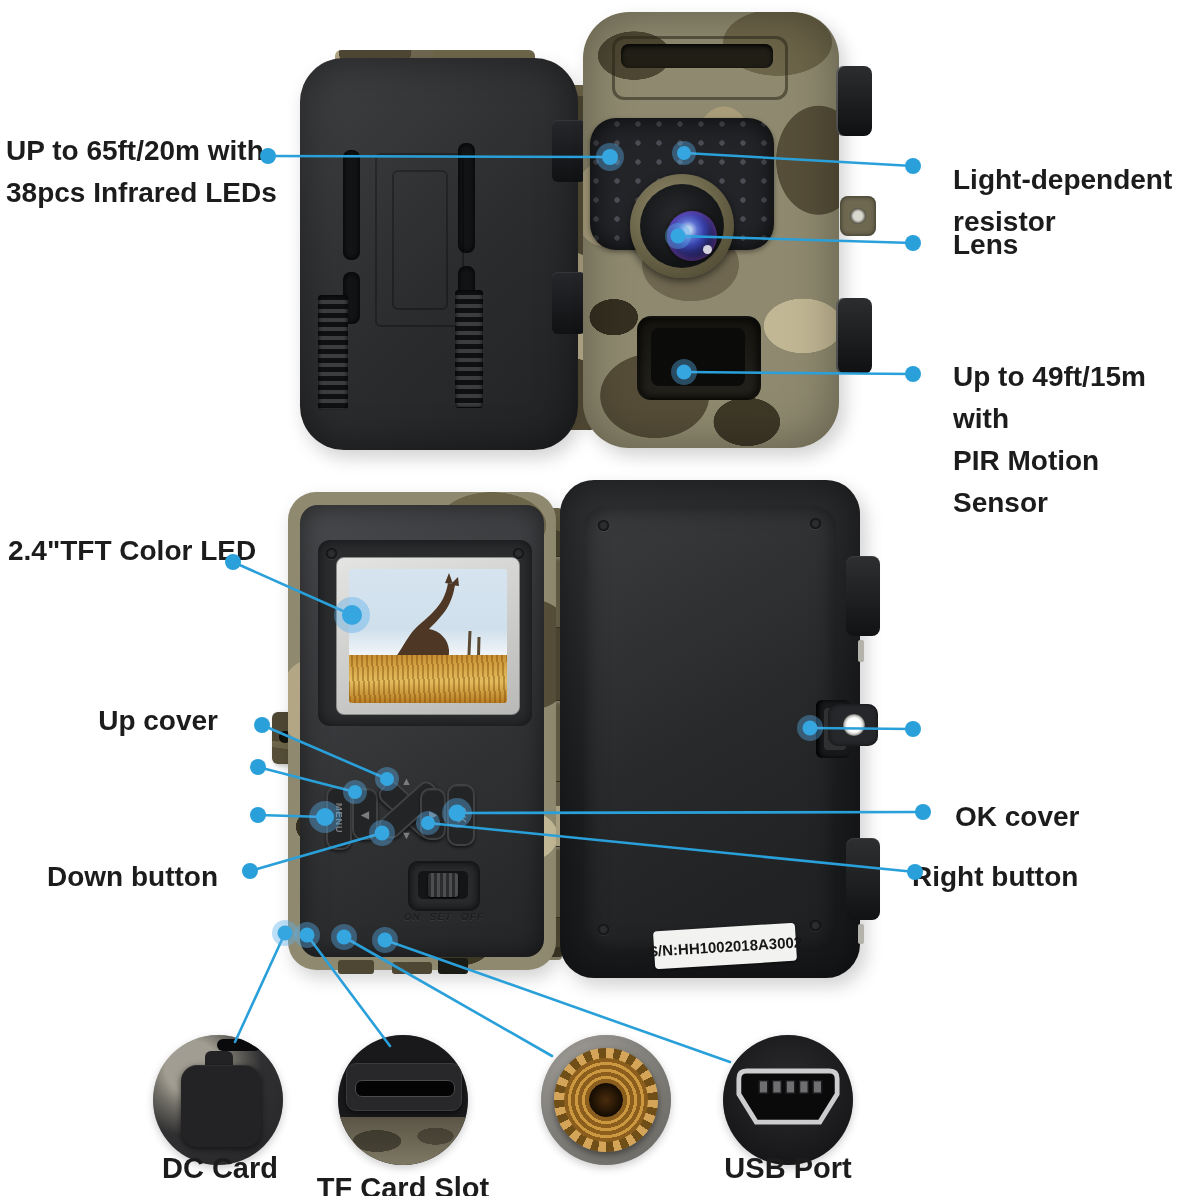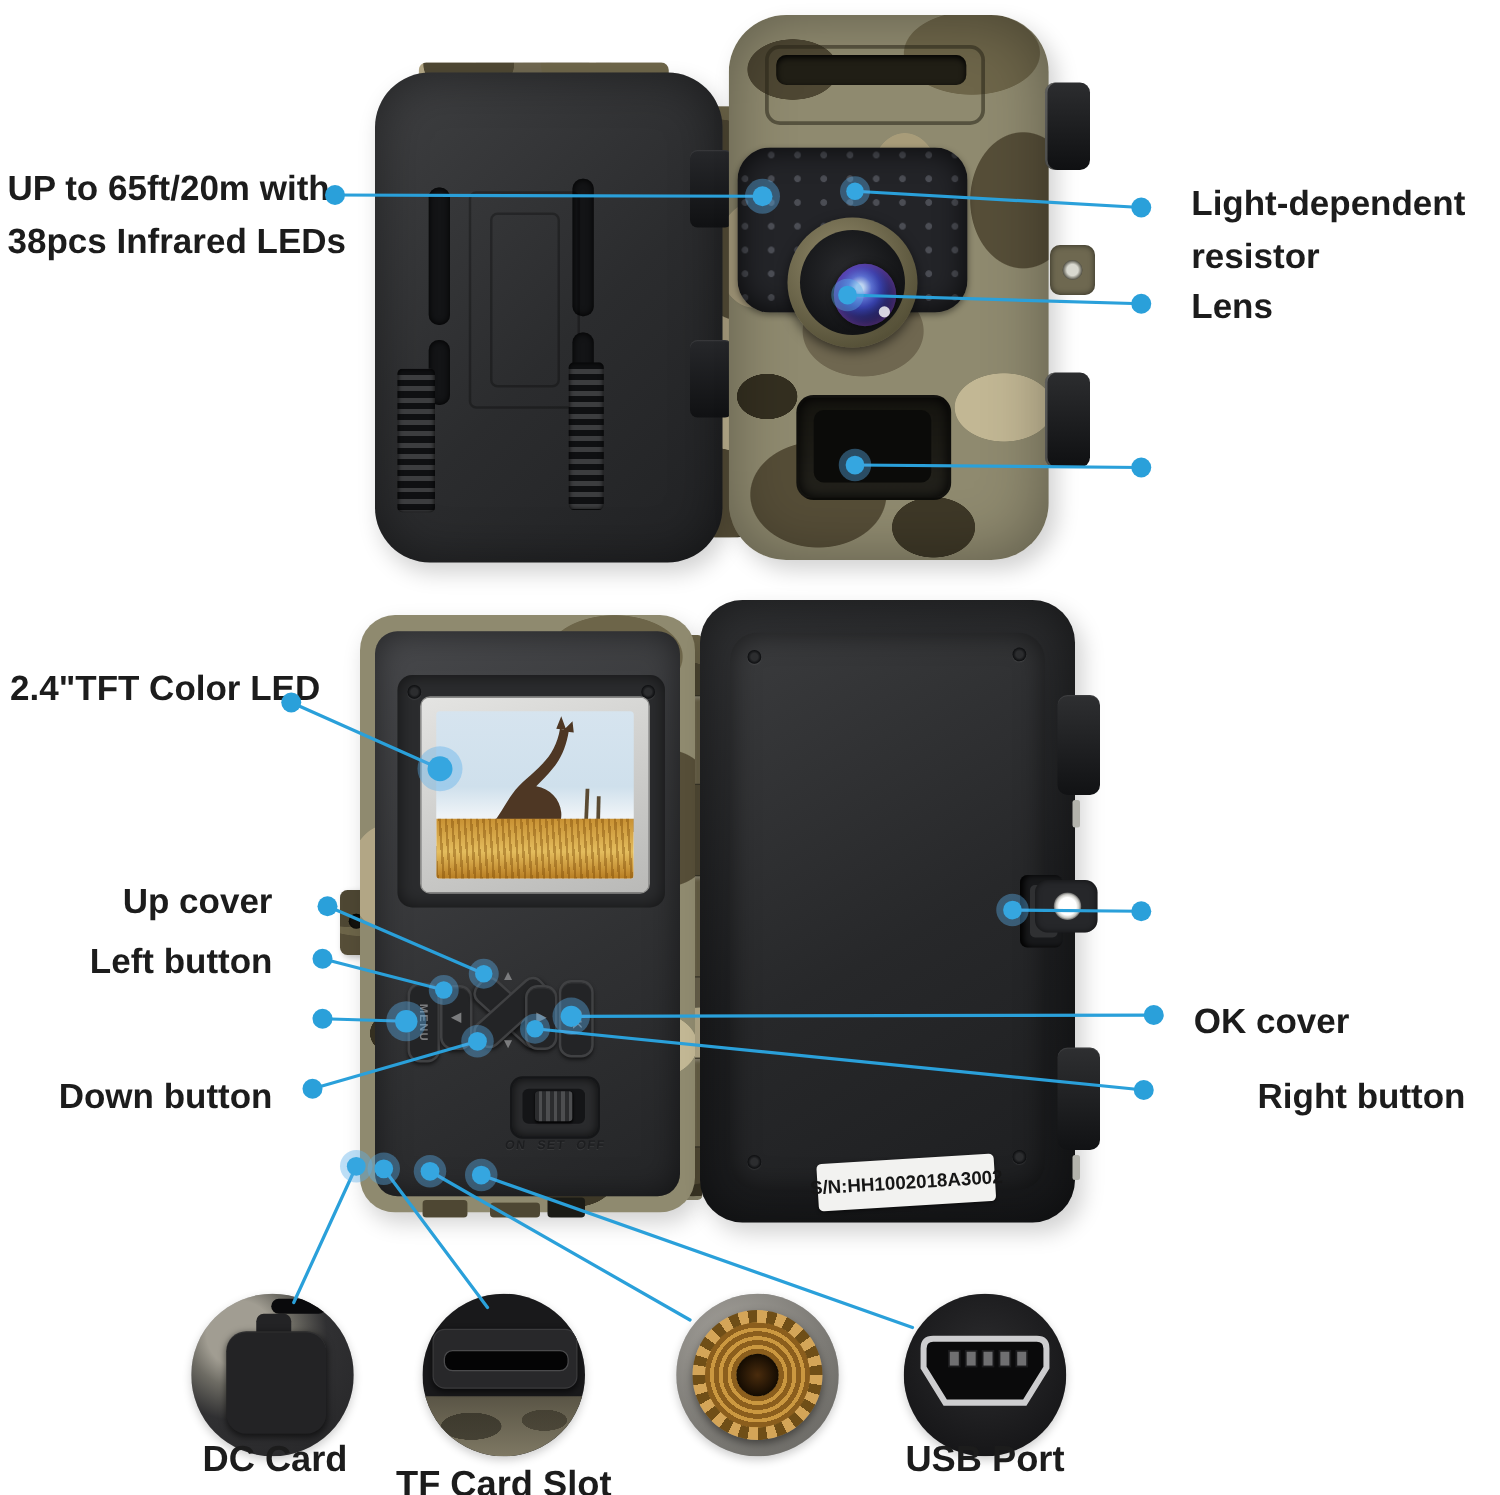--- a/index.html
+++ b/index.html
@@ -306,7 +306,7 @@
 
   <div class="callout" style="left:6px;top:130px;">UP to 65ft/20m with
 38pcs Infrared LEDs</div>
-  <div class="callout" style="left:953px;top:142px;">Light-dependent
+  <div class="callout" style="left:953px;top:159px;">Light-dependent
 resistor</div>
   <div class="callout" style="left:953px;top:224px;">Lens</div>
   <div class="callout" style="left:8px;top:530px;">2.4"TFT Color LED</div>

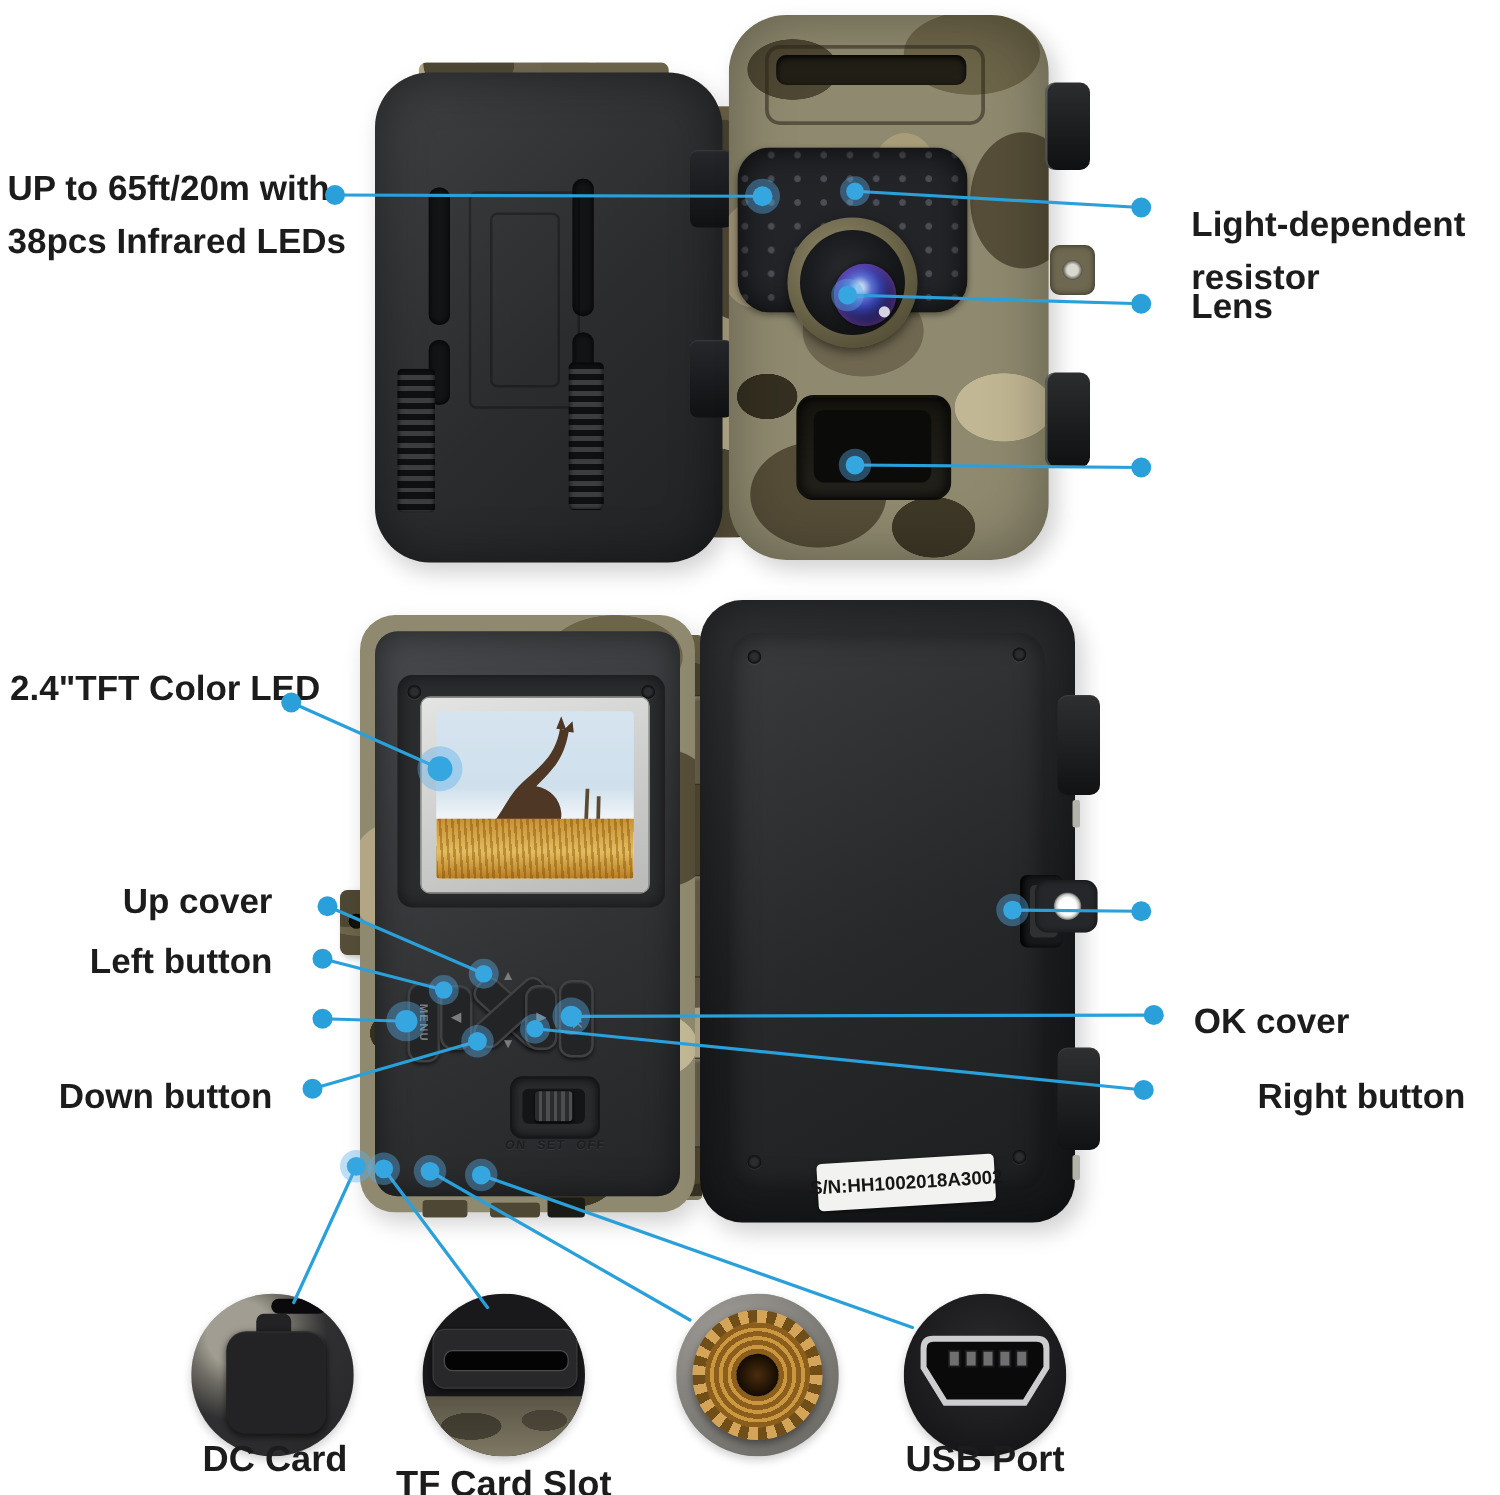--- a/index.html
+++ b/index.html
@@ -309,6 +309,8 @@
   <div class="callout" style="left:953px;top:159px;">Light-dependent
 resistor</div>
   <div class="callout" style="left:953px;top:224px;">Lens</div>
+  <div class="callout" style="left:953px;top:356px;">Up to 49ft/15m with
+PIR Motion Sensor</div>
   <div class="callout" style="left:8px;top:530px;">2.4"TFT Color LED</div>
   <div class="callout right-align" style="right:982px;top:700px;">Up cover</div>
   <div class="callout right-align" style="right:982px;top:748px;">Left button</div>

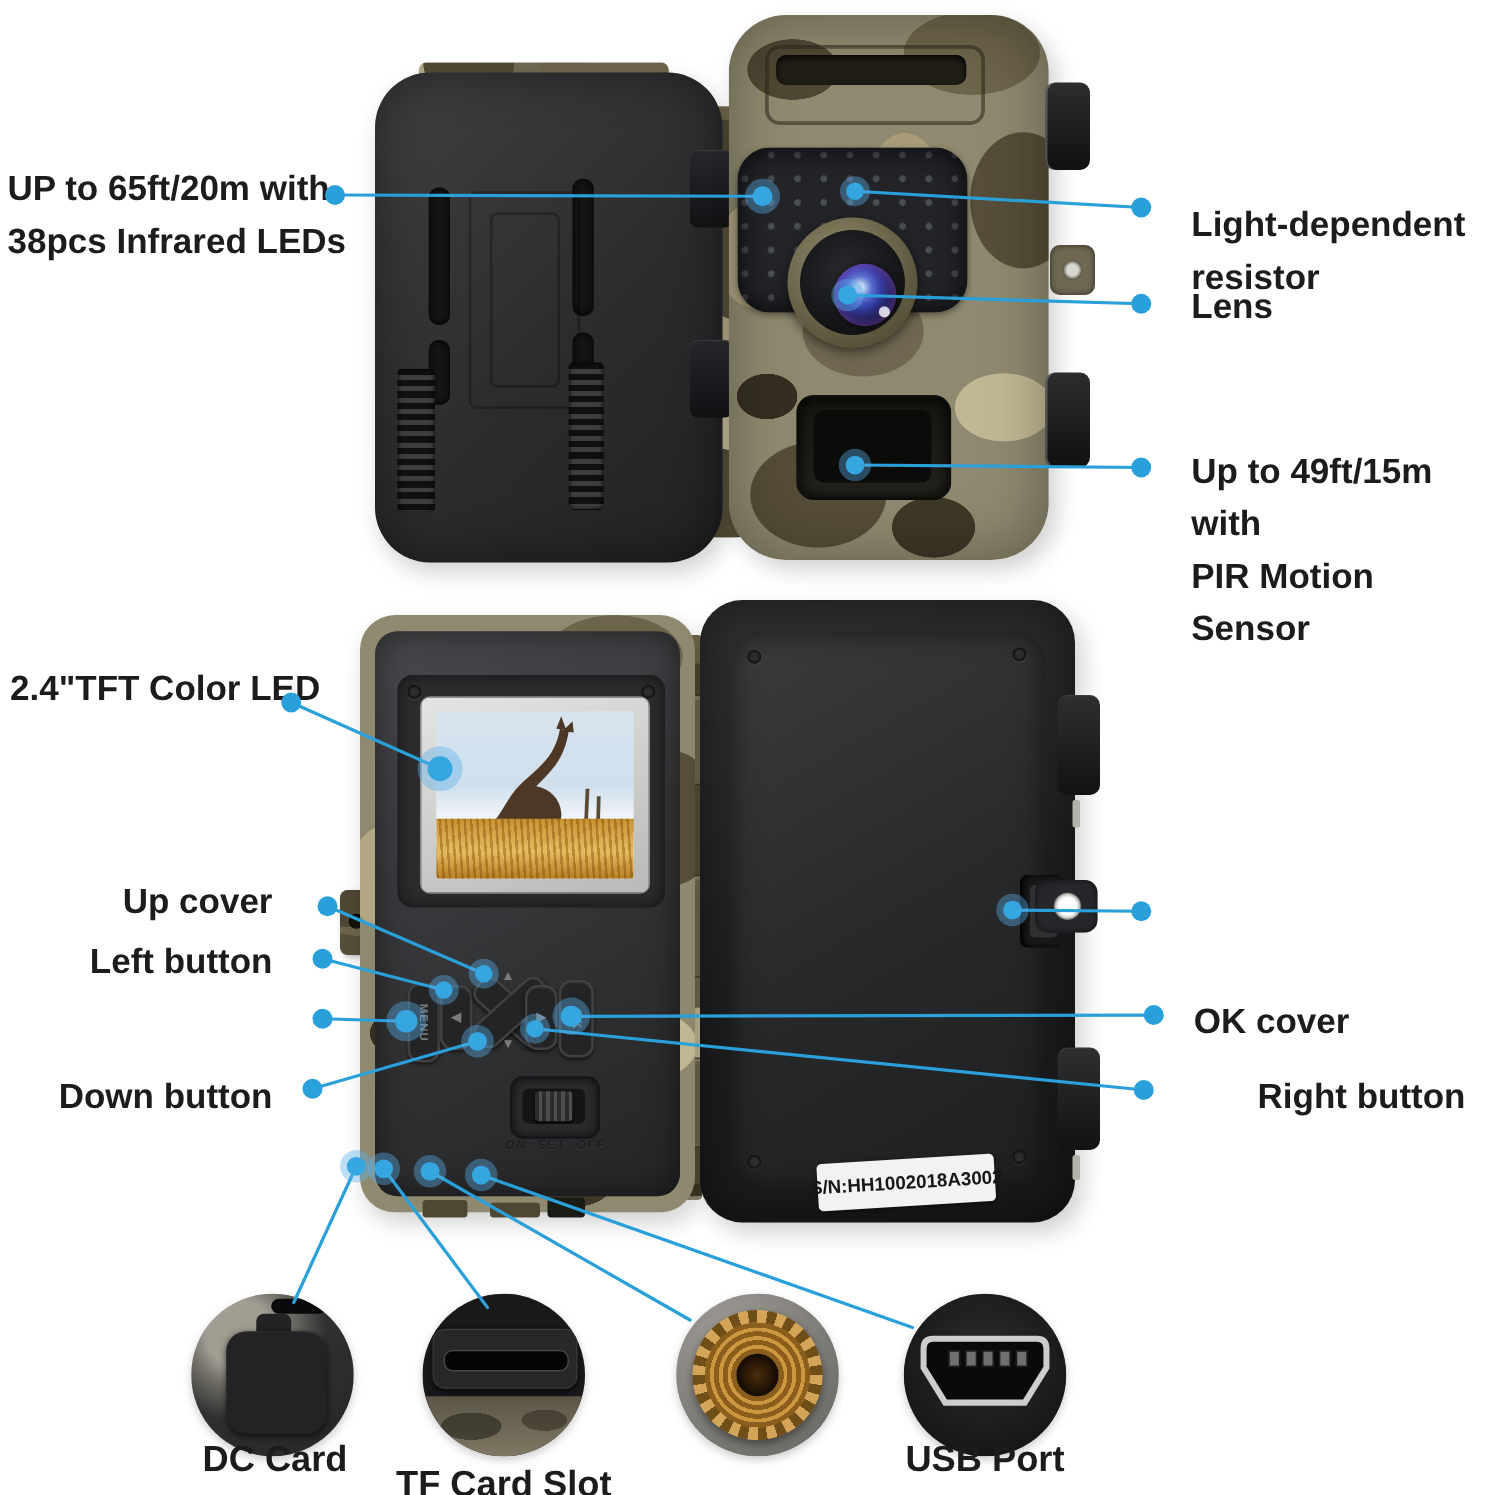--- a/index.html
+++ b/index.html
@@ -313,7 +313,6 @@
 PIR Motion Sensor</div>
   <div class="callout" style="left:8px;top:530px;">2.4"TFT Color LED</div>
   <div class="callout right-align" style="right:982px;top:700px;">Up cover</div>
-  <div class="callout right-align" style="right:982px;top:748px;">Left button</div>
   <div class="callout right-align" style="right:982px;top:856px;">Down button</div>
   <div class="callout" style="left:955px;top:796px;">OK cover</div>
   <div class="callout" style="left:1006px;top:856px;">Right button</div>

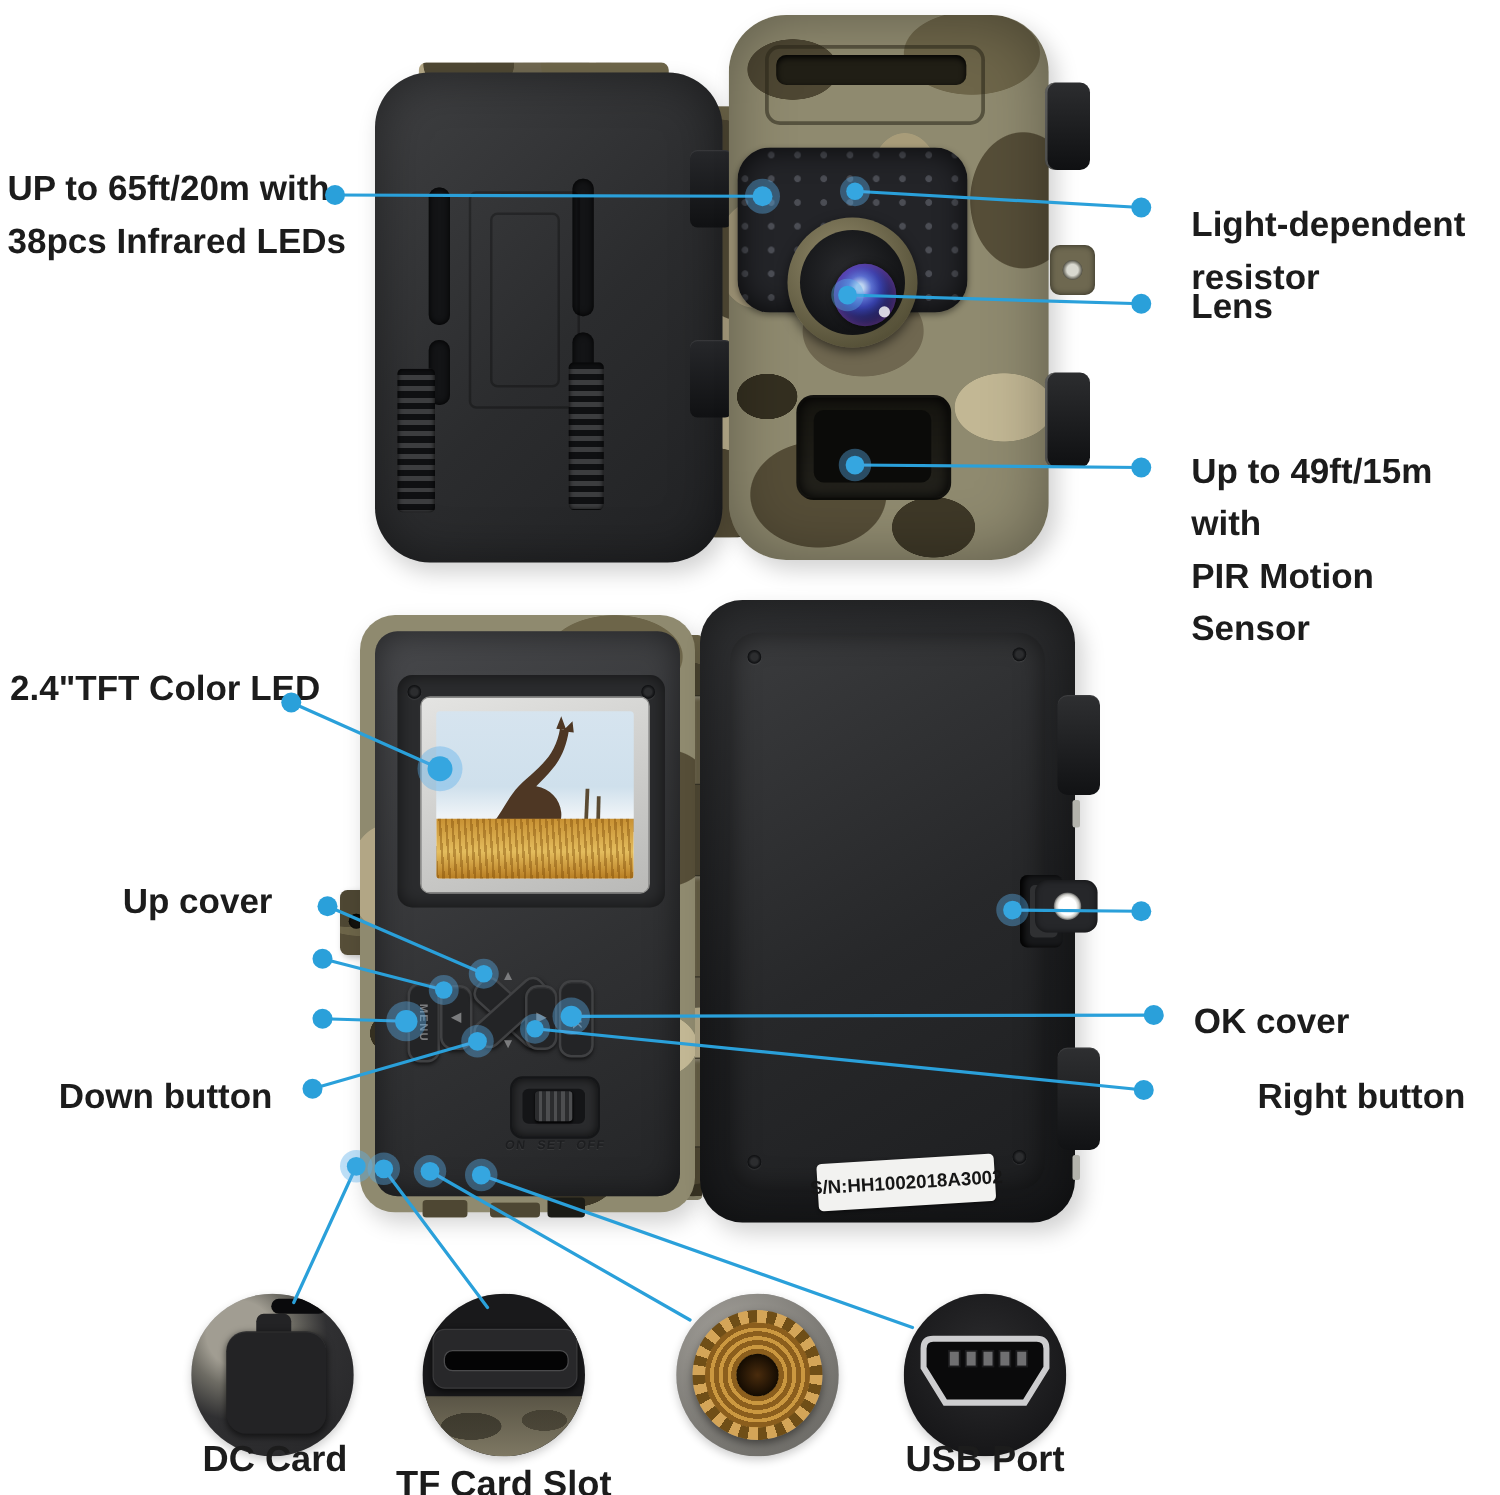--- a/index.html
+++ b/index.html
@@ -315,7 +315,7 @@
   <div class="callout right-align" style="right:982px;top:700px;">Up cover</div>
   <div class="callout right-align" style="right:982px;top:856px;">Down button</div>
   <div class="callout" style="left:955px;top:796px;">OK cover</div>
-  <div class="callout" style="left:1006px;top:856px;">Right button</div>
+  <div class="callout" style="left:912px;top:856px;">Right button</div>
 
   <svg class="abs" style="left:0;top:0;pointer-events:none;" width="1200" height="1196" viewBox="0 0 1200 1196">
     <g stroke="#2aa0da" stroke-width="2.6" stroke-linecap="round">

